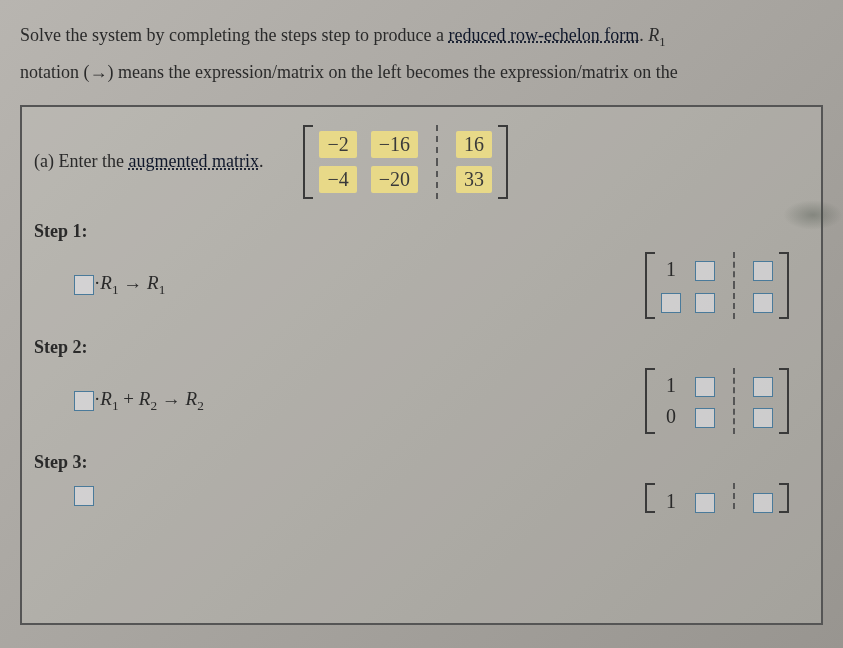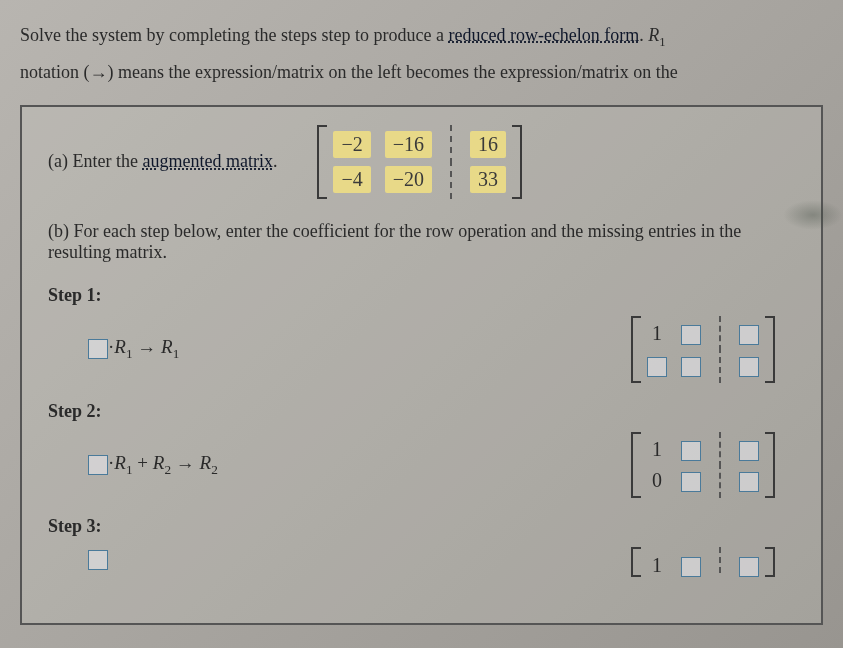--- a/index.html
+++ b/index.html
@@ -22,7 +22,7 @@
   .arrow { font-weight: bold; }
   .panel {
     border: 2px solid #555;
-    padding: 18px 26px;
+    padding: 18px 12px;
     background: rgba(200,198,192,0.25);
     min-height: 520px;
   }

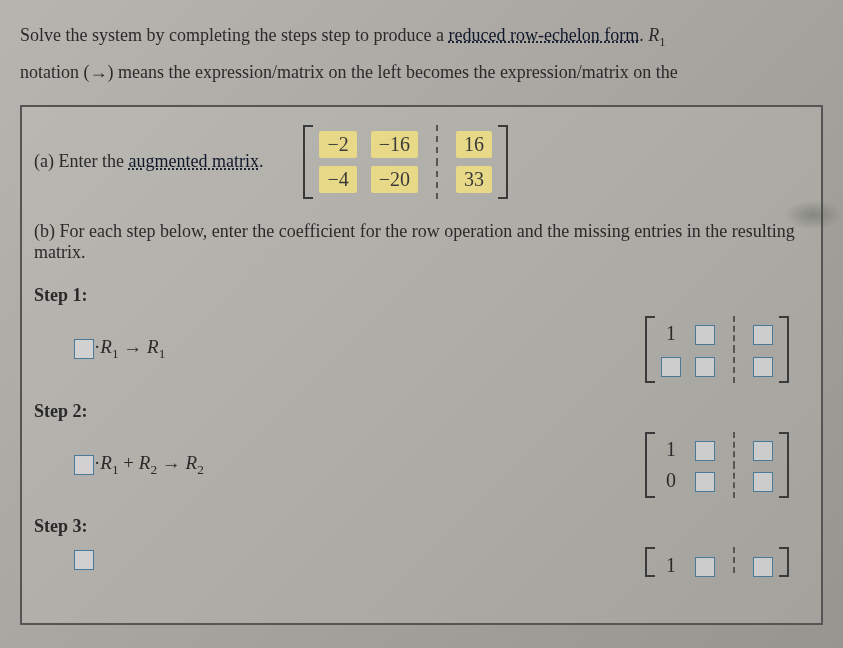--- a/index.html
+++ b/index.html
@@ -113,7 +113,6 @@
     </div>
   </div>
 
-  <div class="part">(b) For each step below, enter the coefficient for the row operation and the missing entries in the resulting matrix.</div>
 
   <div class="step-label">Step 1:</div>
   <div class="step-row">

